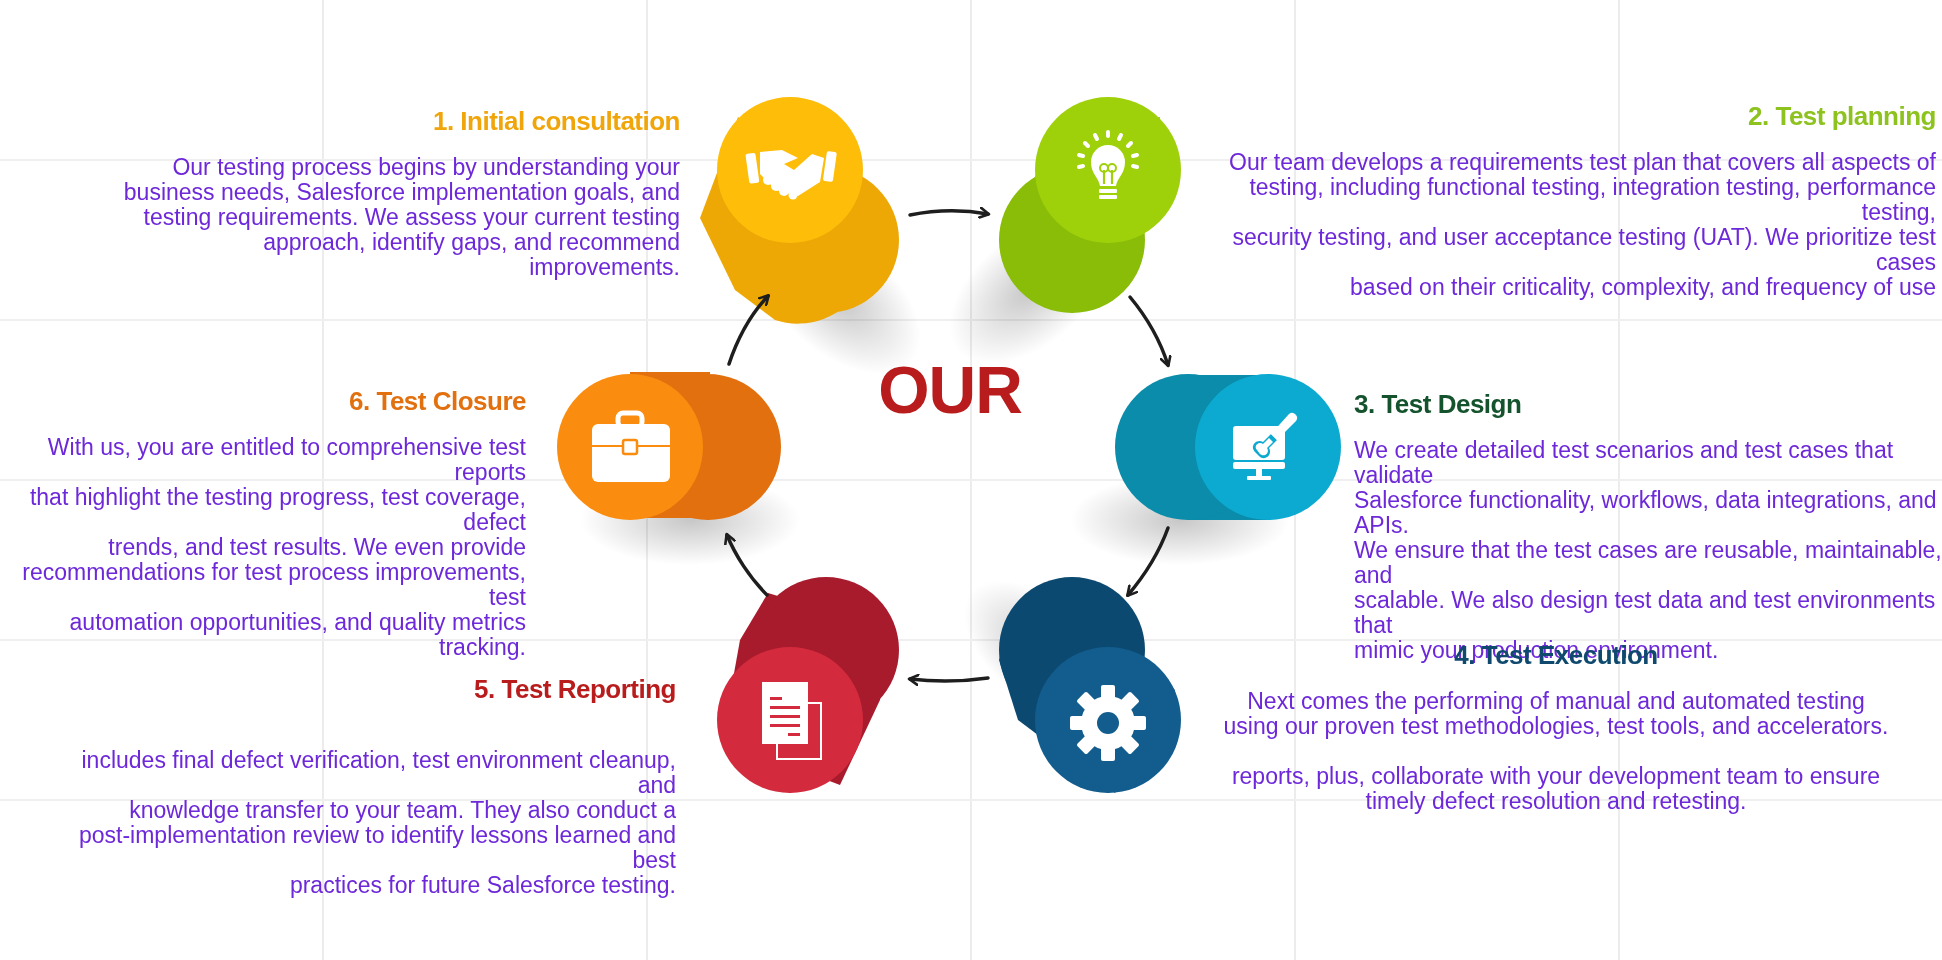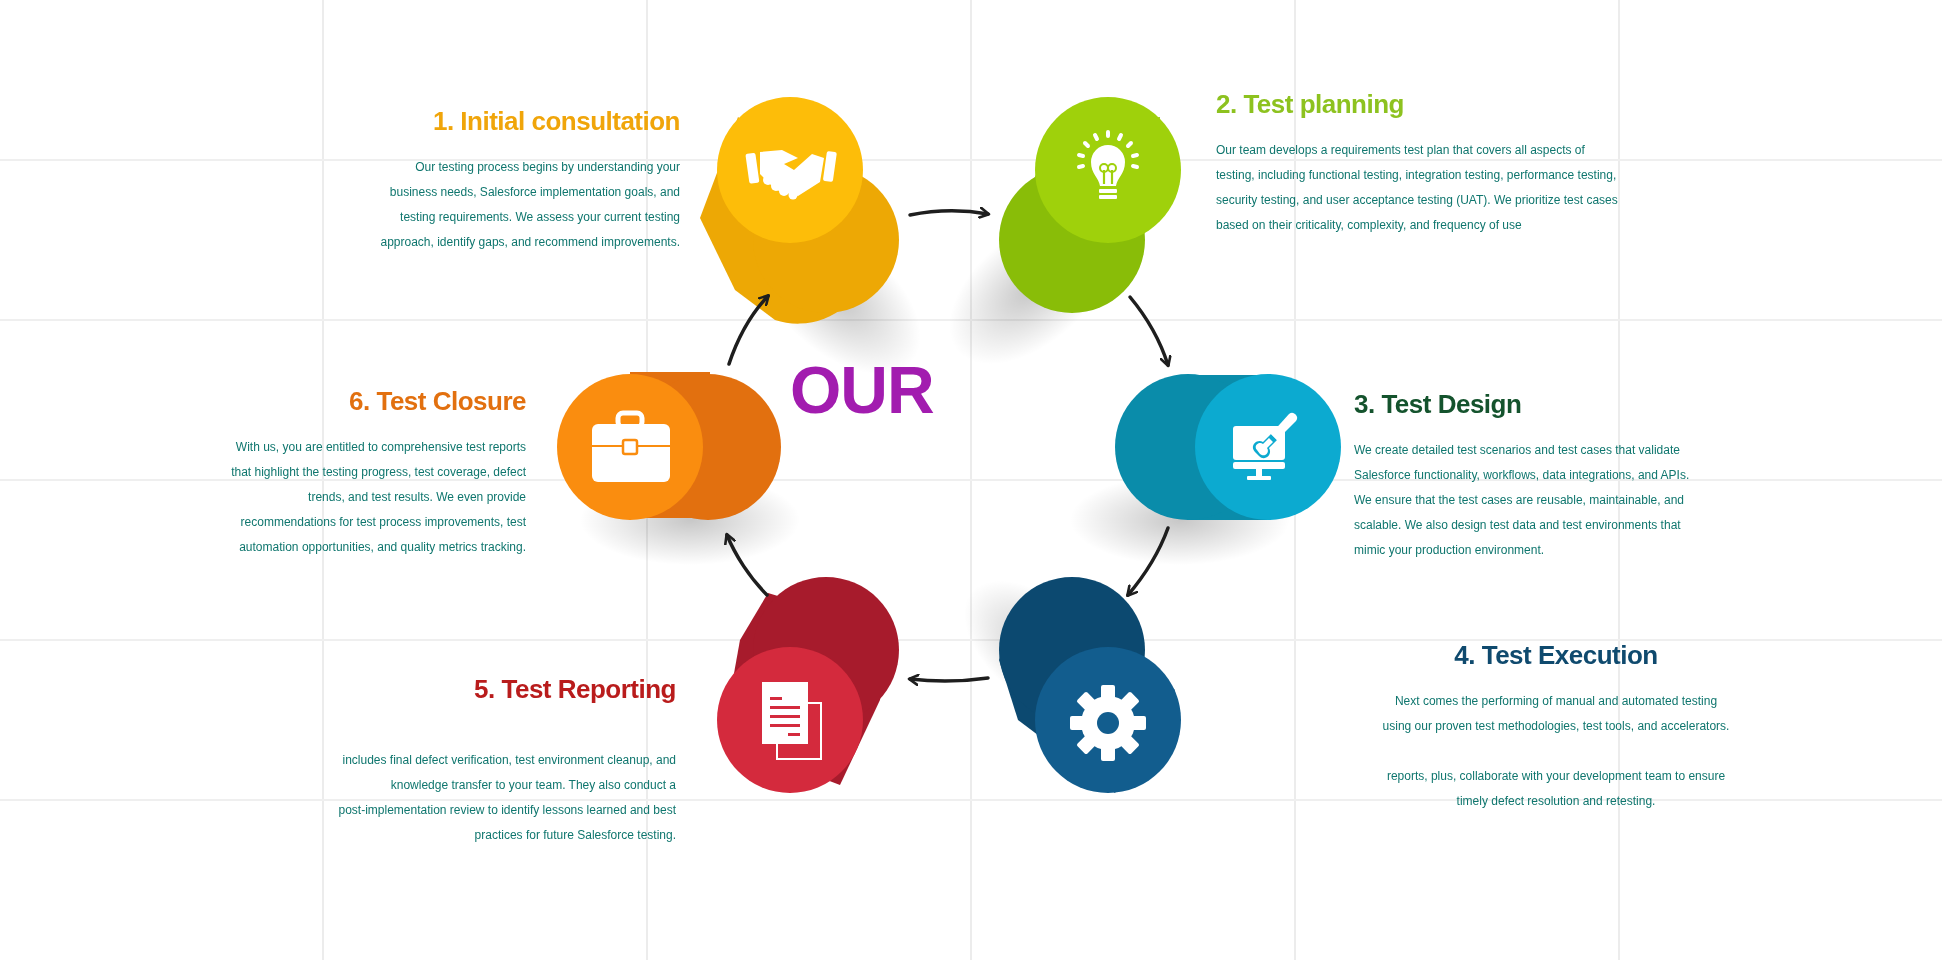--- a/index.html
+++ b/index.html
@@ -192,7 +192,7 @@
   </p>
 </div>
 
-<div class="block left-al" style="left:1216px; top:80px; width:720px;">
+<div class="block left-al" style="left:1216px; top:92px; width:720px;text-align:right;">
   <h2 style="color:#8dc21f">2. Test planning</h2>
   <p>
     <span>Our team develops a requirements test plan that covers all aspects of</span><br>

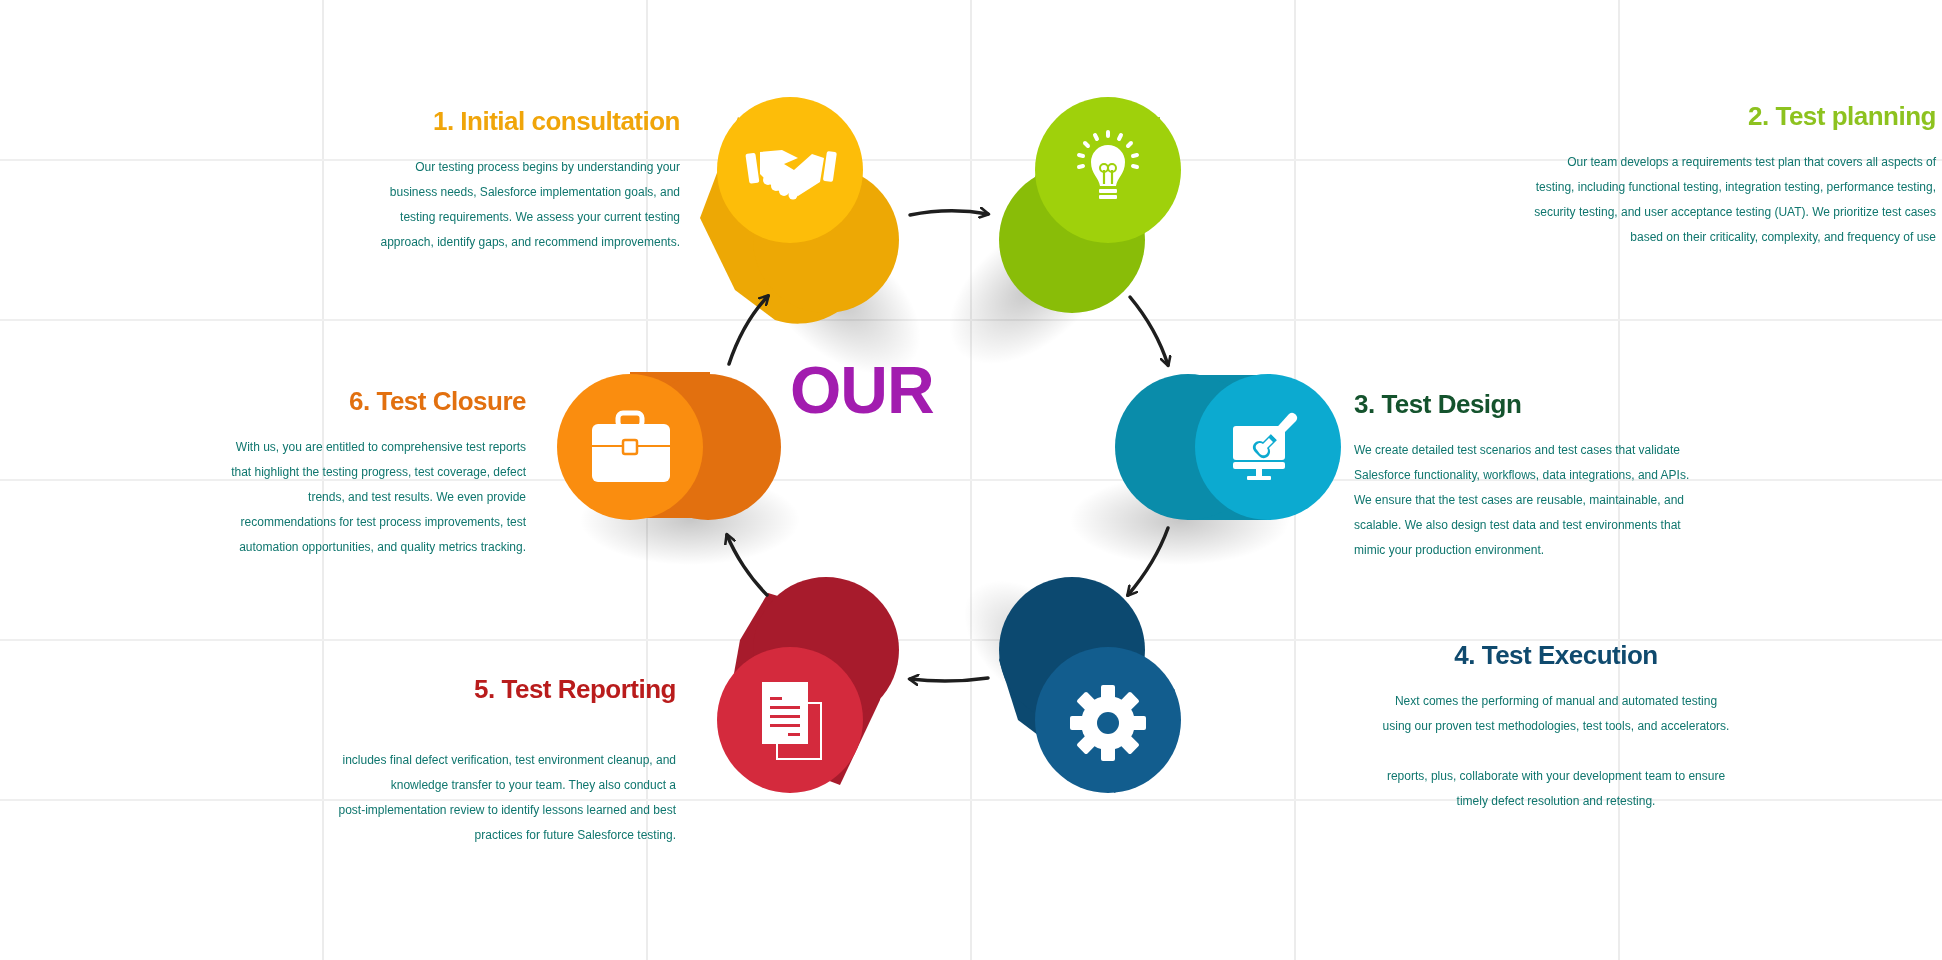--- a/index.html
+++ b/index.html
@@ -18,7 +18,7 @@
       line-height: 48px;
     }
     .block p {
-      margin: 10px 0 0 0; font-size: 12px; line-height: 25px; color: #0f766e;
+      margin: 10px 0 0 0; font-size: 23px; line-height: 25px; color: #6d28d9;
       font-weight: normal;
     }
     .right-al { text-align: right; }

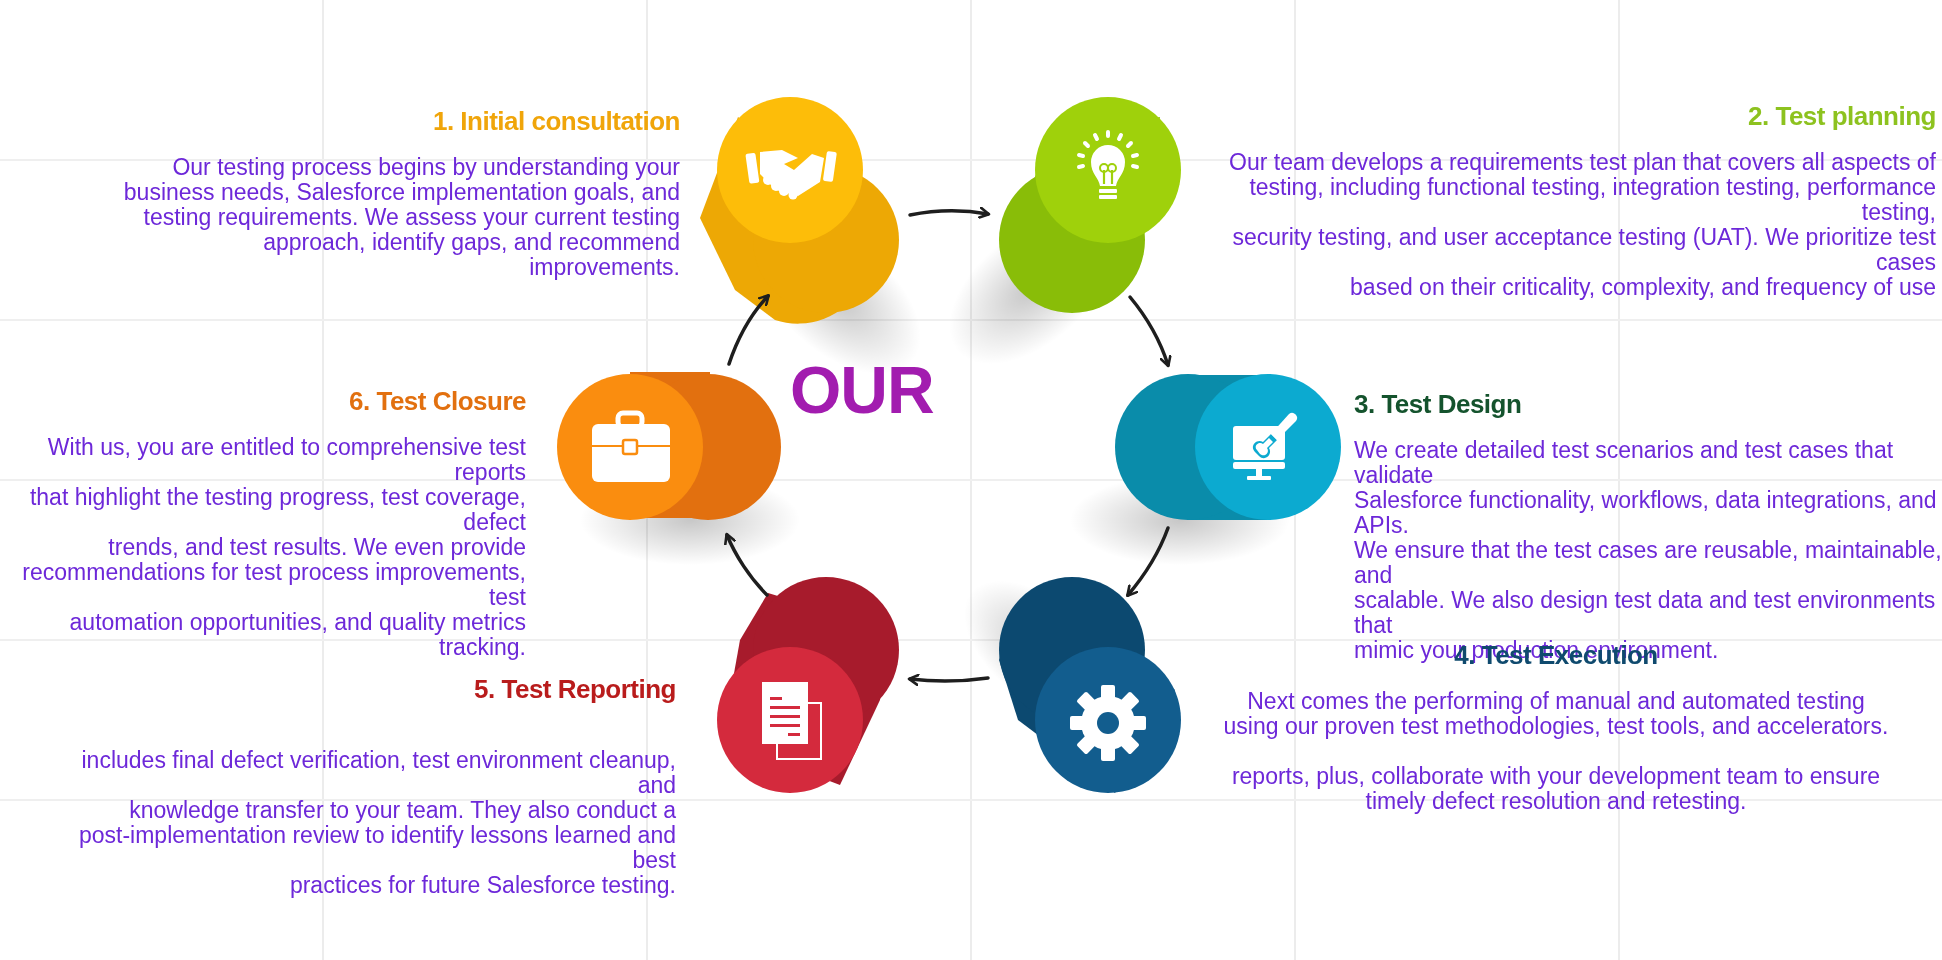--- a/index.html
+++ b/index.html
@@ -26,7 +26,7 @@
 
     .center-title {
       position: absolute; left: 790px; top: 352px; width: 320px;
-      color: #a21caf; font-weight: bold;
+      text-align: center; color: #b91c1c; font-weight: bold;
       font-size: 66px; line-height: 76px; letter-spacing: -1px;
     }
 

